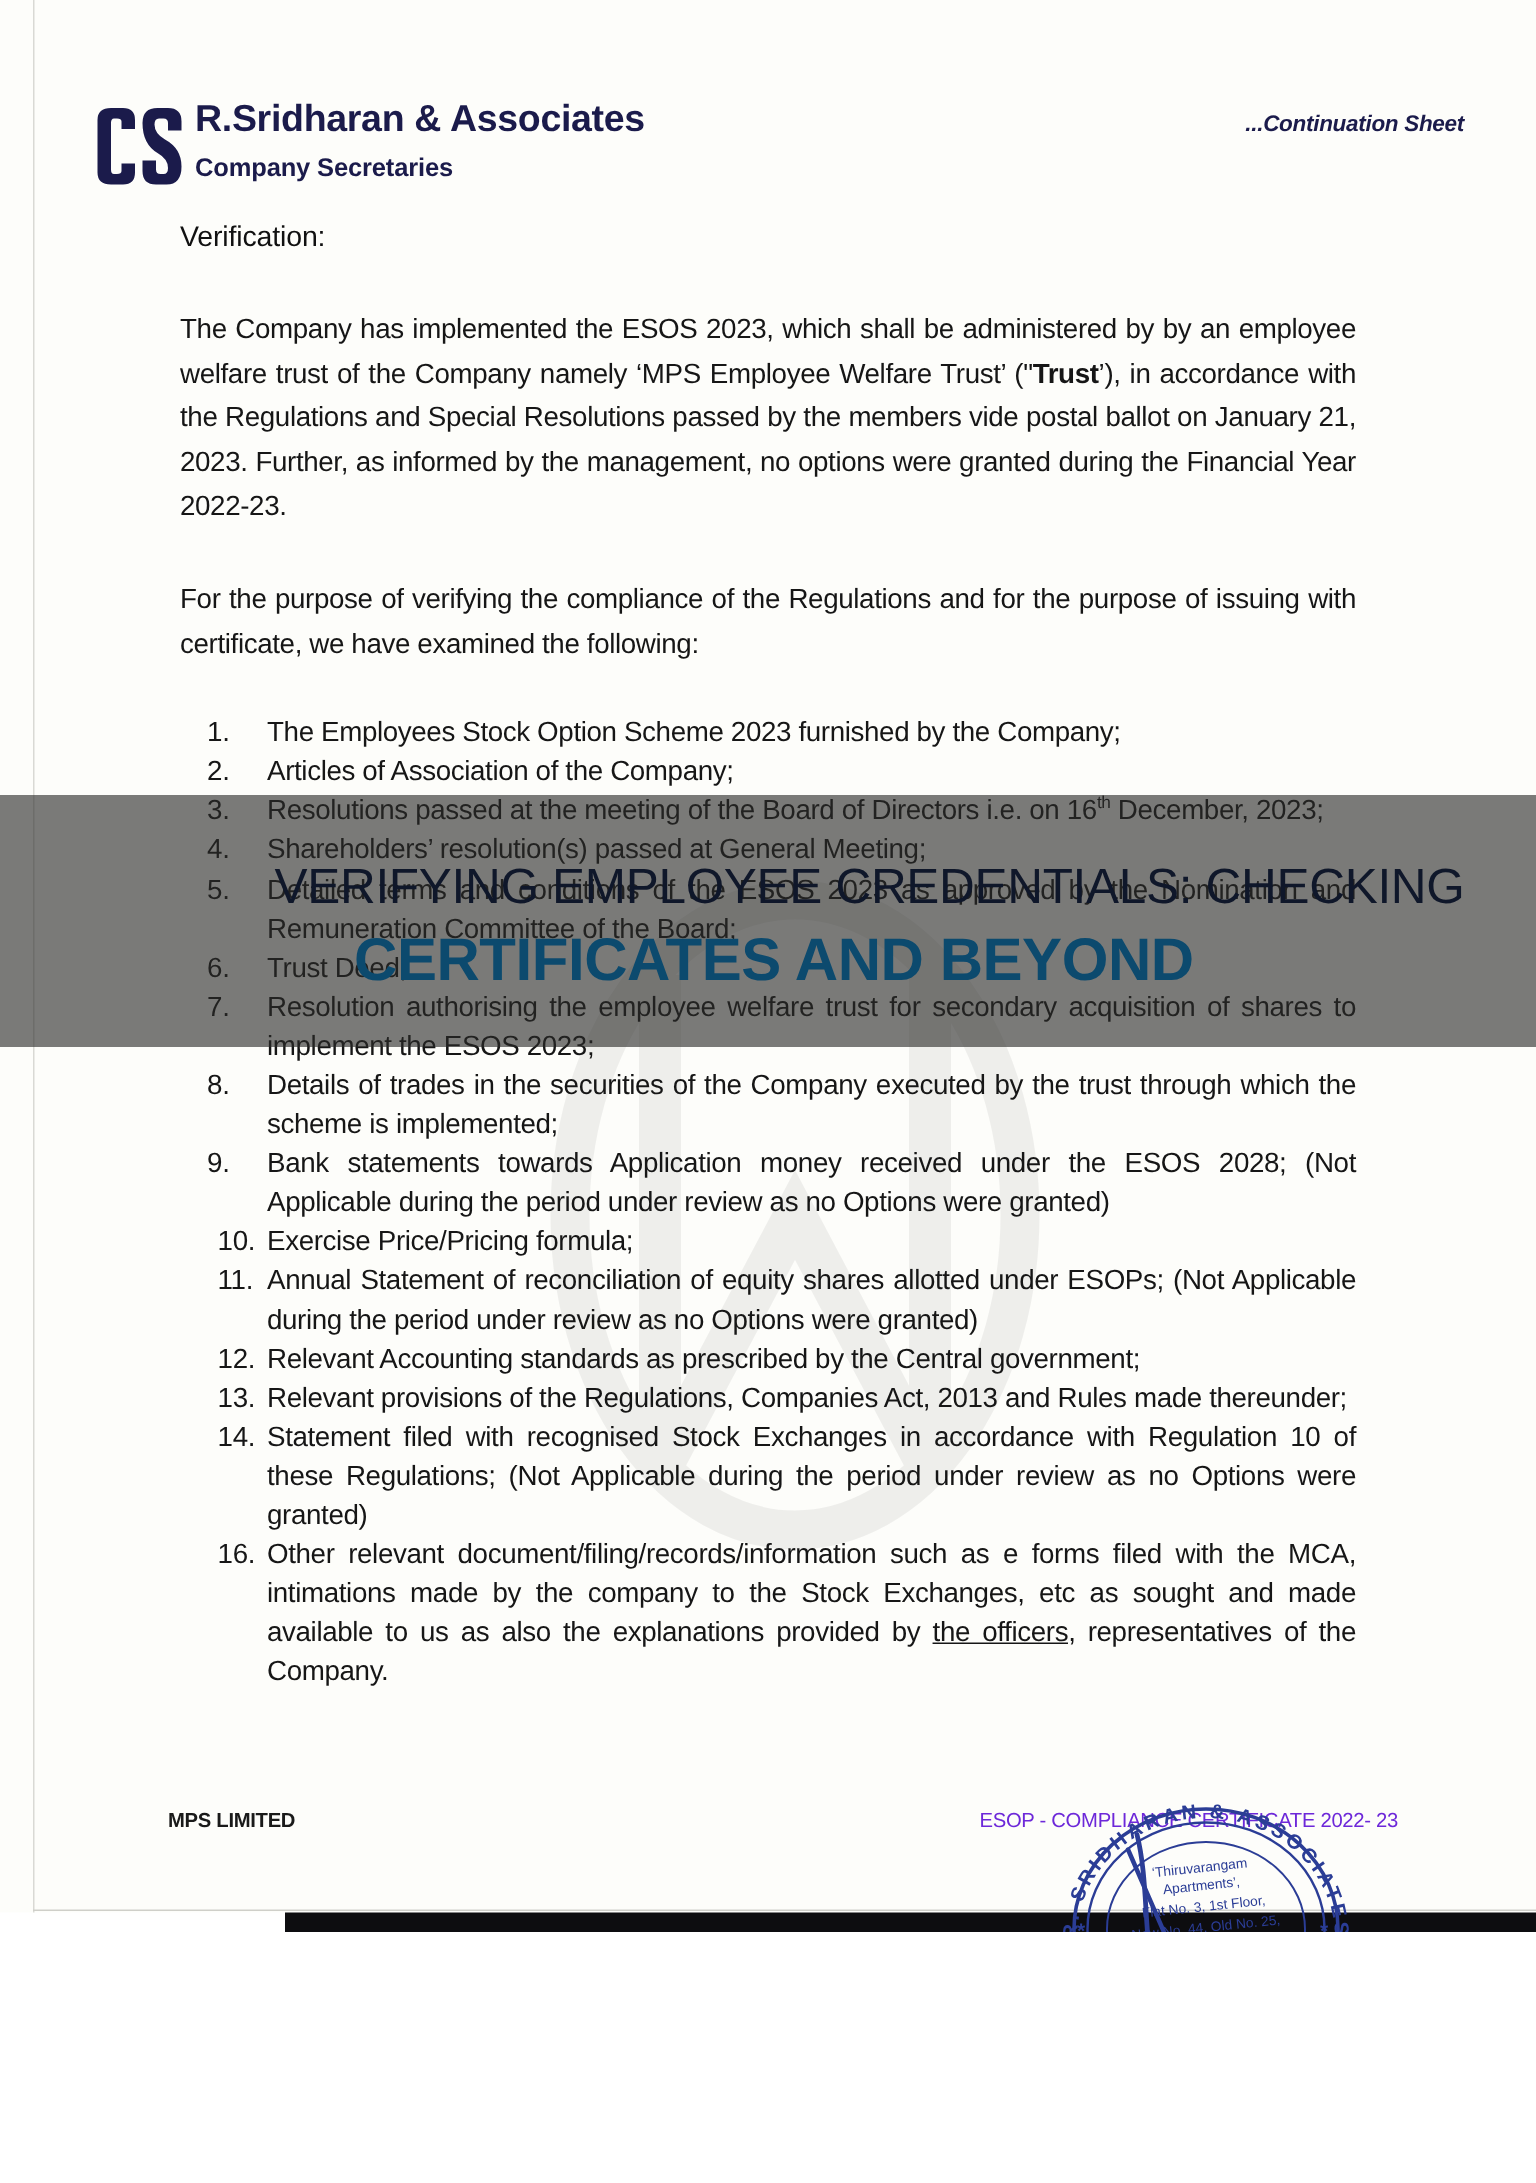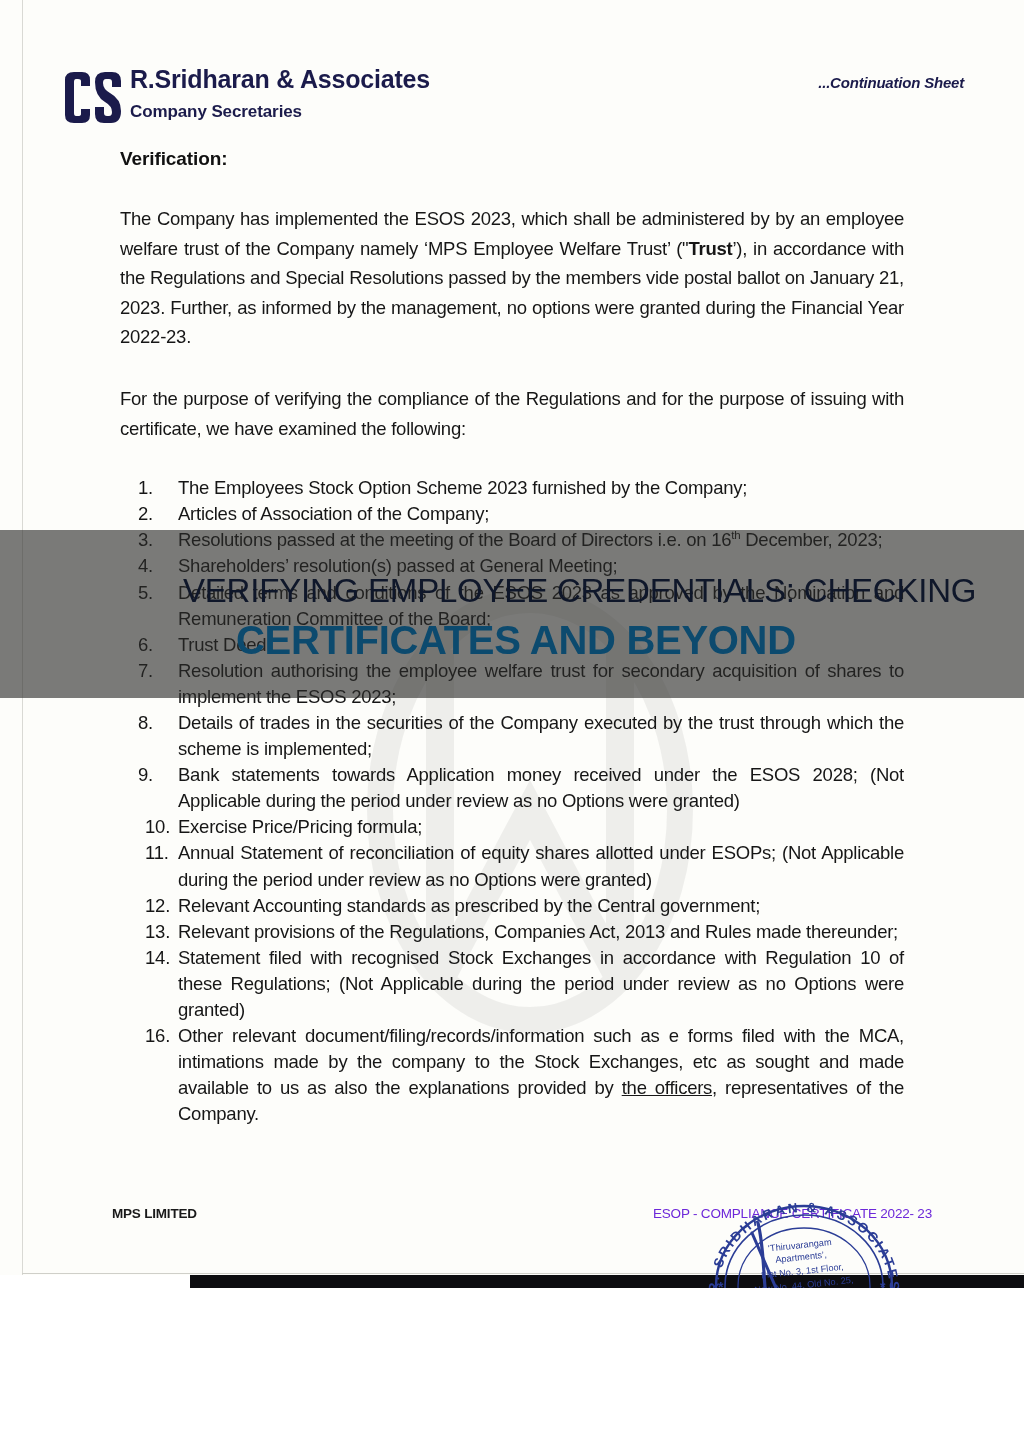--- a/index.html
+++ b/index.html
@@ -99,7 +99,7 @@
   }
   .continuation {
     position: absolute;
-    right: 60px;
+    right: 48px;
     top: 14px;
     font-size: 15px;
     font-weight: bold;

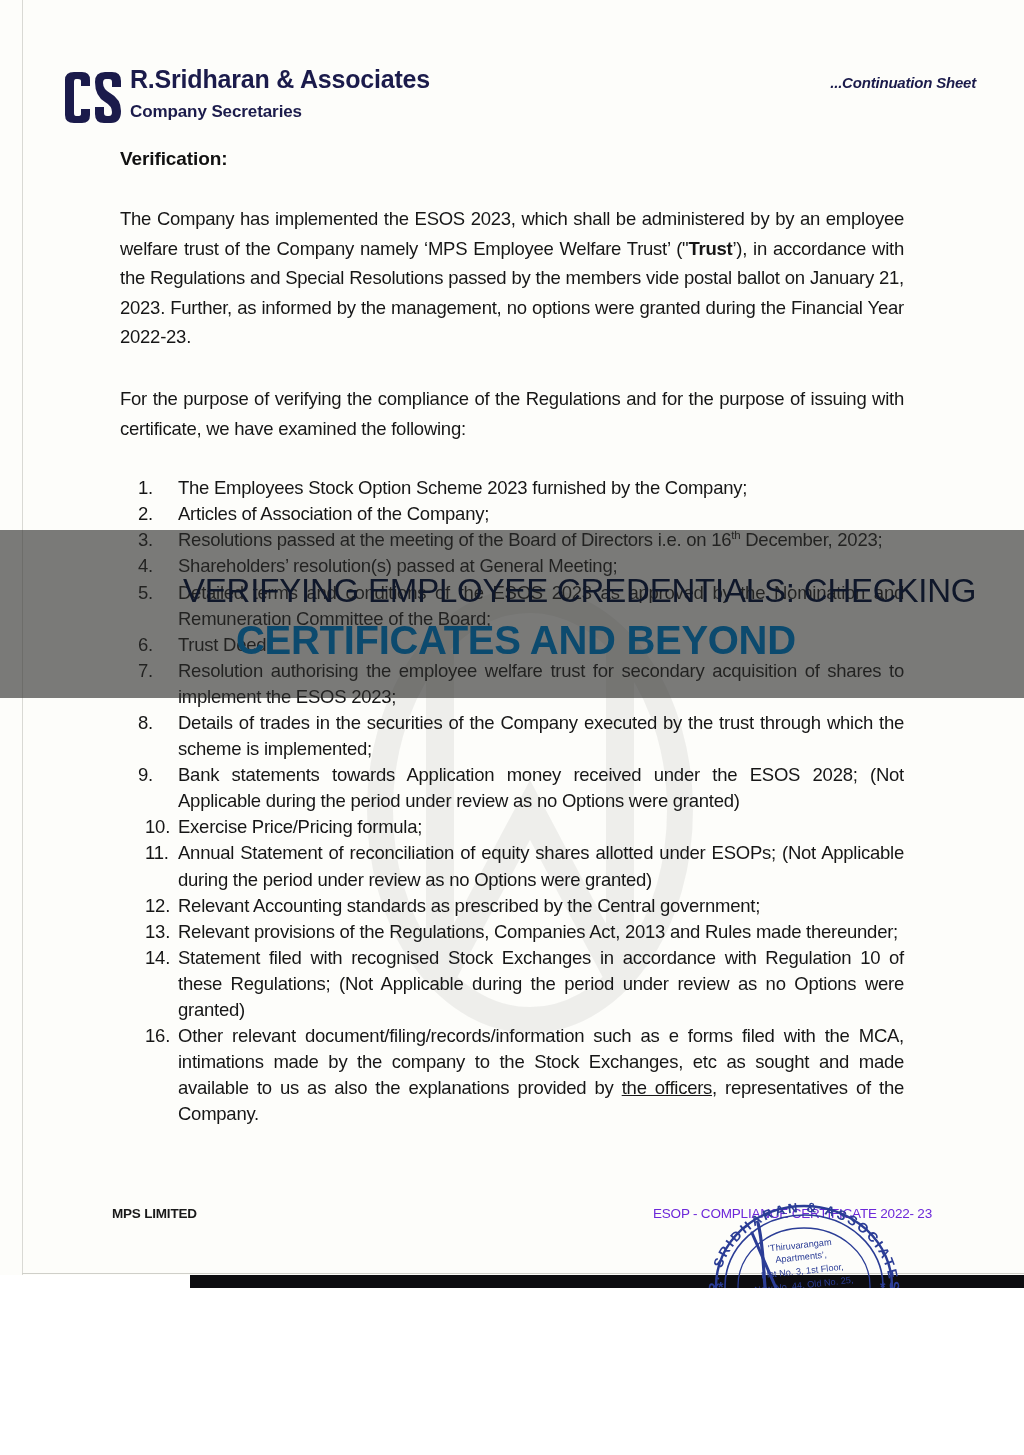--- a/index.html
+++ b/index.html
@@ -118,7 +118,7 @@
   }
   .section-title {
     font-size: 19px;
-    font-weight: bold;
+    font-weight: normal;
     color: #111;
     margin: 0 0 34px 0;
     letter-spacing: -0.1px;

